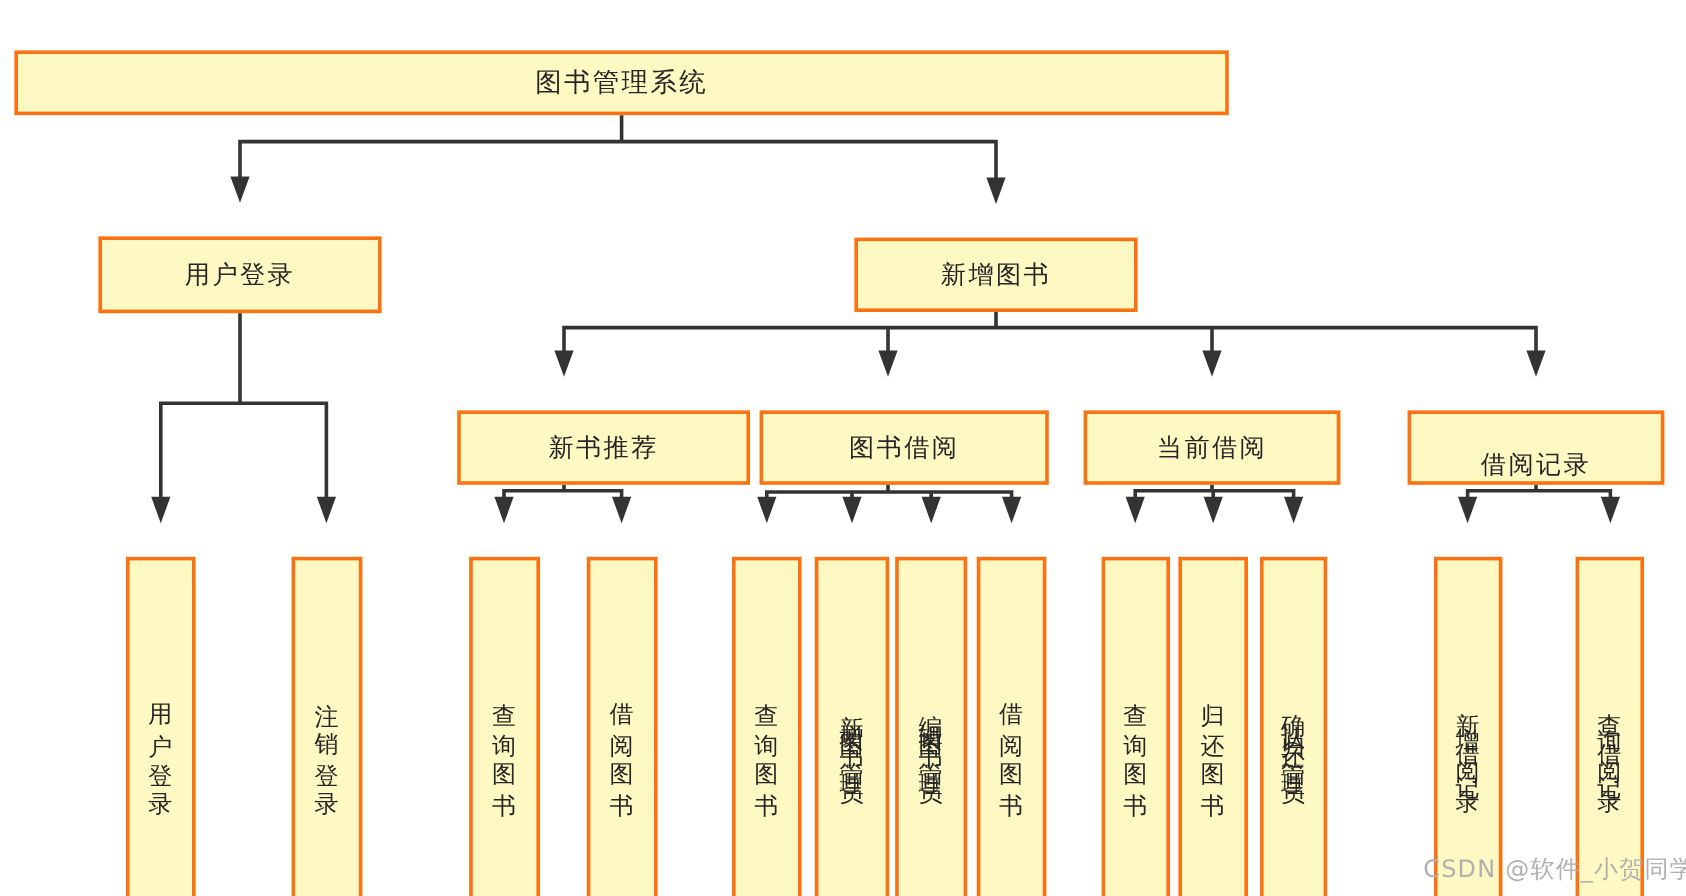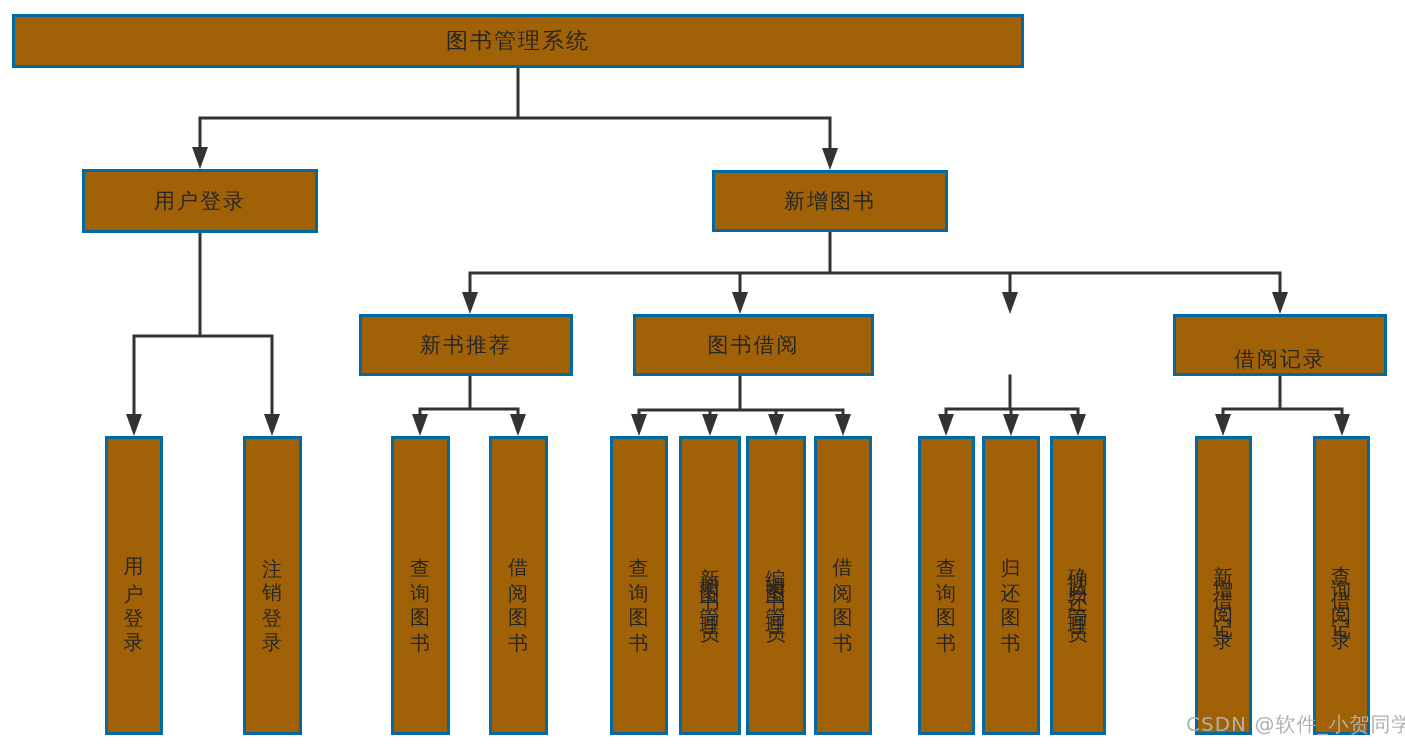--- a/index.html
+++ b/index.html
@@ -25,12 +25,13 @@
   .node {
     position: absolute;
     box-sizing: border-box;
-    background: #a16207;
-    border: 3px solid #0369a1;
+    background: #fef9c3;
+    border: 3px solid #f97316;
     display: flex;
     align-items: center;
     justify-content: center;
     z-index: 2;
+    margin-top: 28px;
   }
   .hnode .txt {
     font-size: 21px;

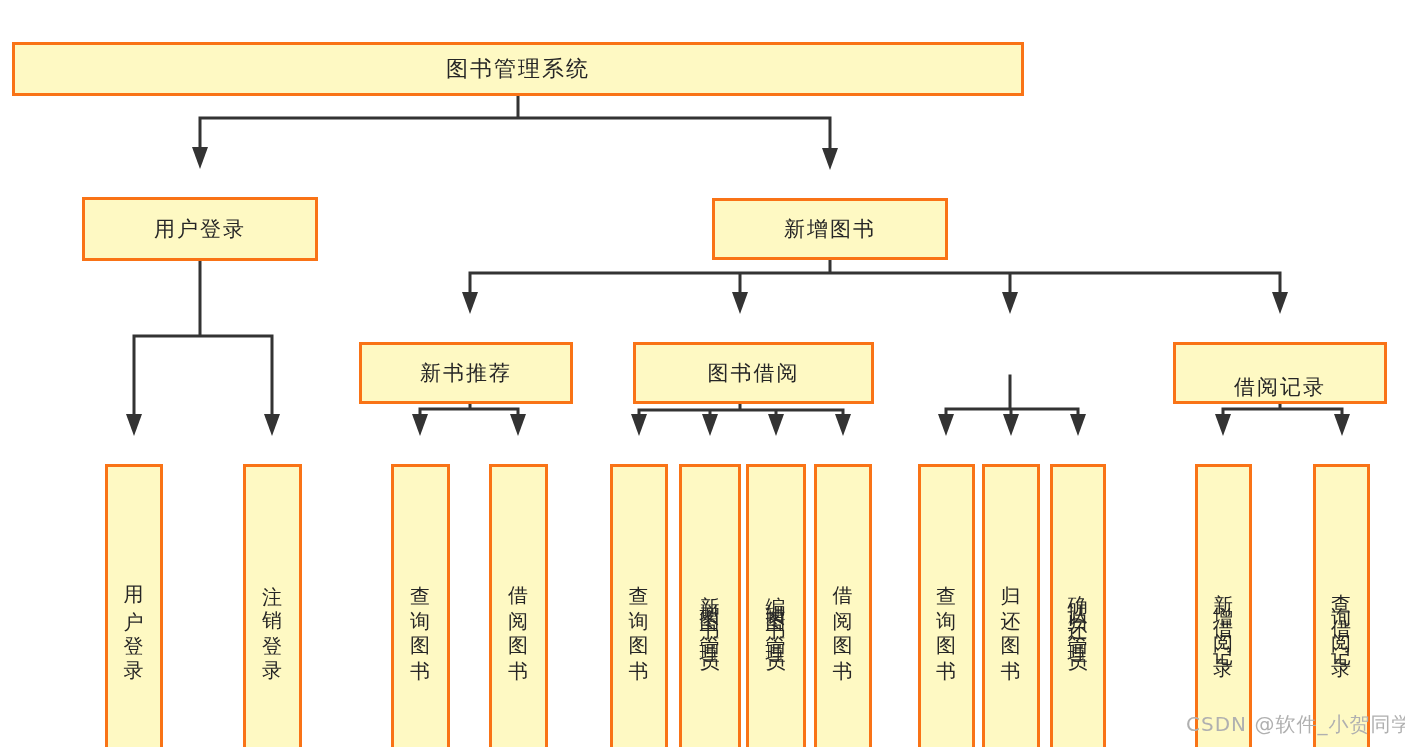--- a/index.html
+++ b/index.html
@@ -120,7 +120,7 @@
     <span class="txt">新增图书</span>
   </div>
 
-  <div class="node hnode" style="left:359px; top:314px; width:214px; height:62px;">
+  <div class="node hnode" style="left:381px; top:314px; width:244px; height:62px;">
     <span class="txt">新书推荐</span>
   </div>
   <div class="node hnode" style="left:633px; top:314px; width:241px; height:62px;">

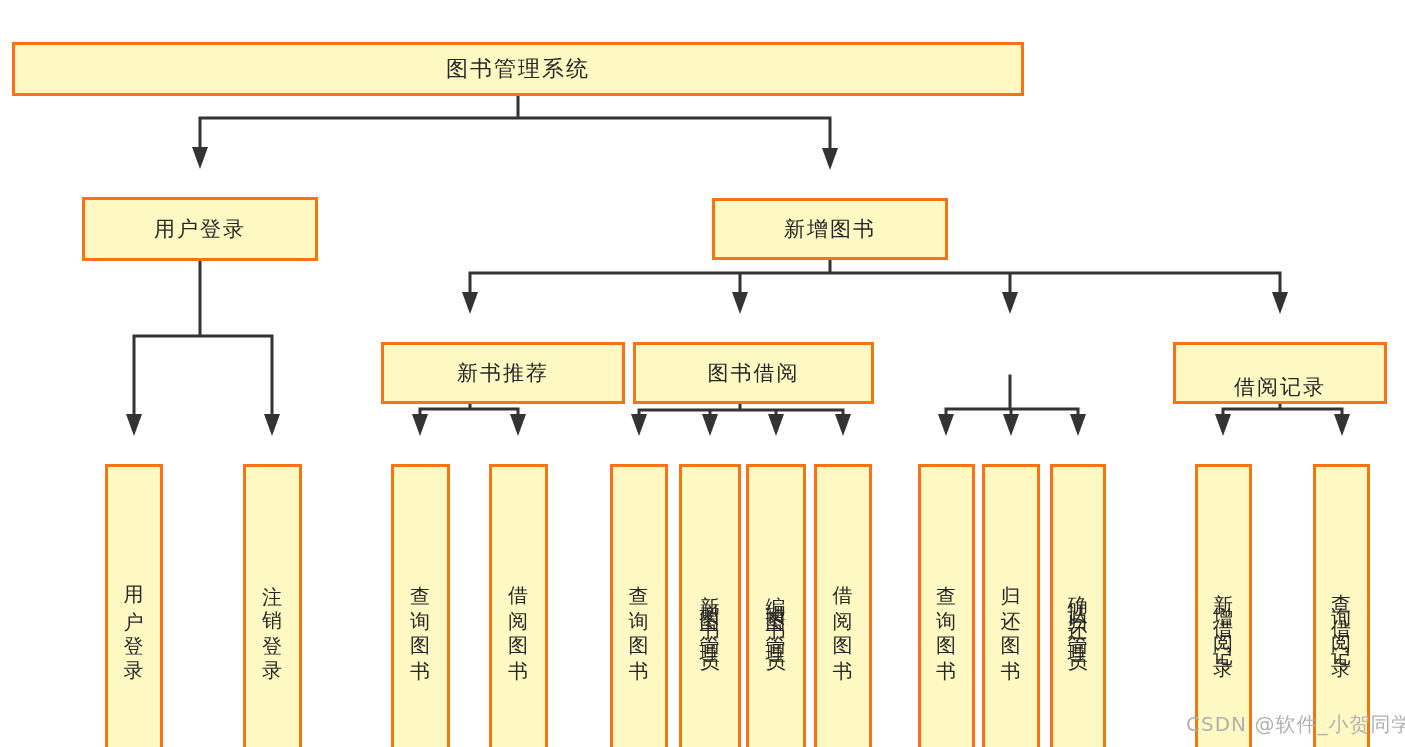--- a/index.html
+++ b/index.html
@@ -126,6 +126,9 @@
   <div class="node hnode" style="left:633px; top:314px; width:241px; height:62px;">
     <span class="txt">图书借阅</span>
   </div>
+  <div class="node hnode" style="left:903px; top:314px; width:214px; height:62px;">
+    <span class="txt">当前借阅</span>
+  </div>
   <div class="node hnode" style="left:1173px; top:314px; width:214px; height:62px;align-items:flex-end;">
     <span class="txt">借阅记录</span>
   </div>

